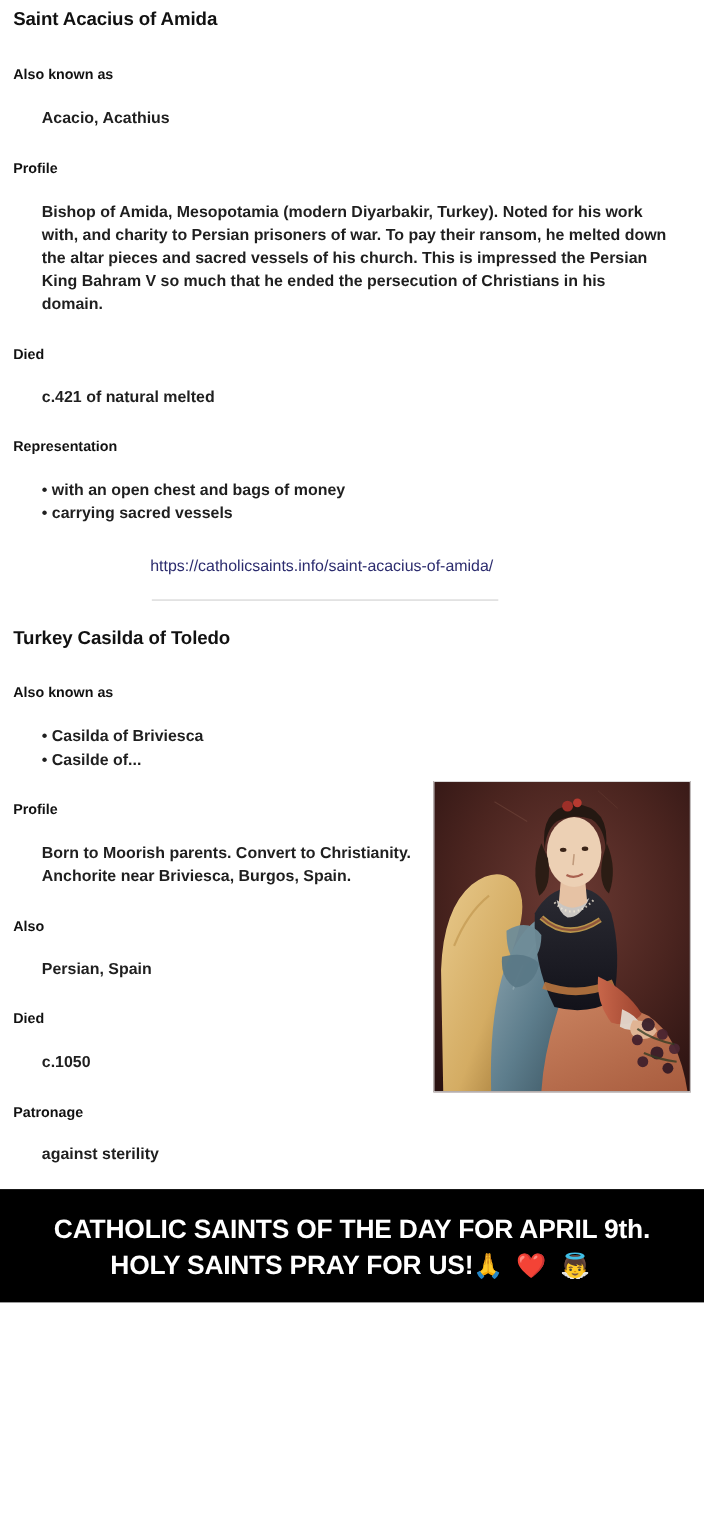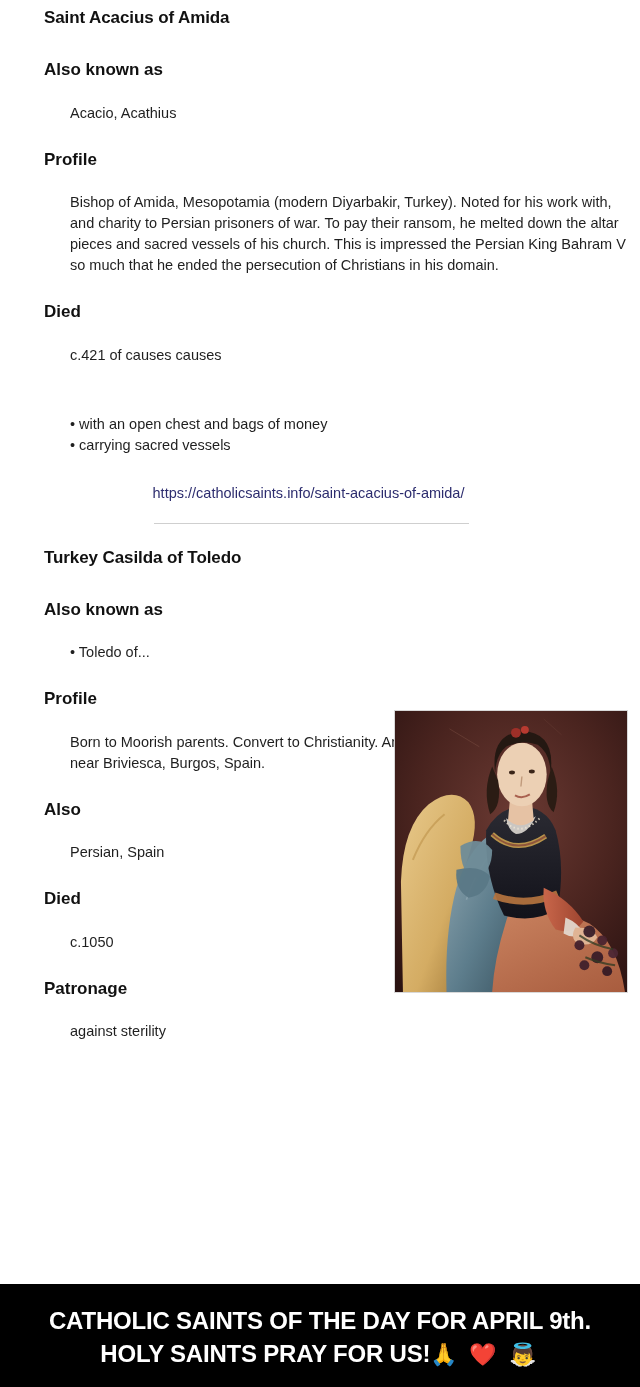--- a/index.html
+++ b/index.html
@@ -20,9 +20,8 @@
   .page {
     position: relative;
     width: 640px;
-    height: 1387px;
+    height: 1184px;
     background: #ffffff;
-    padding-left: 32px;
   }
 
   .content {

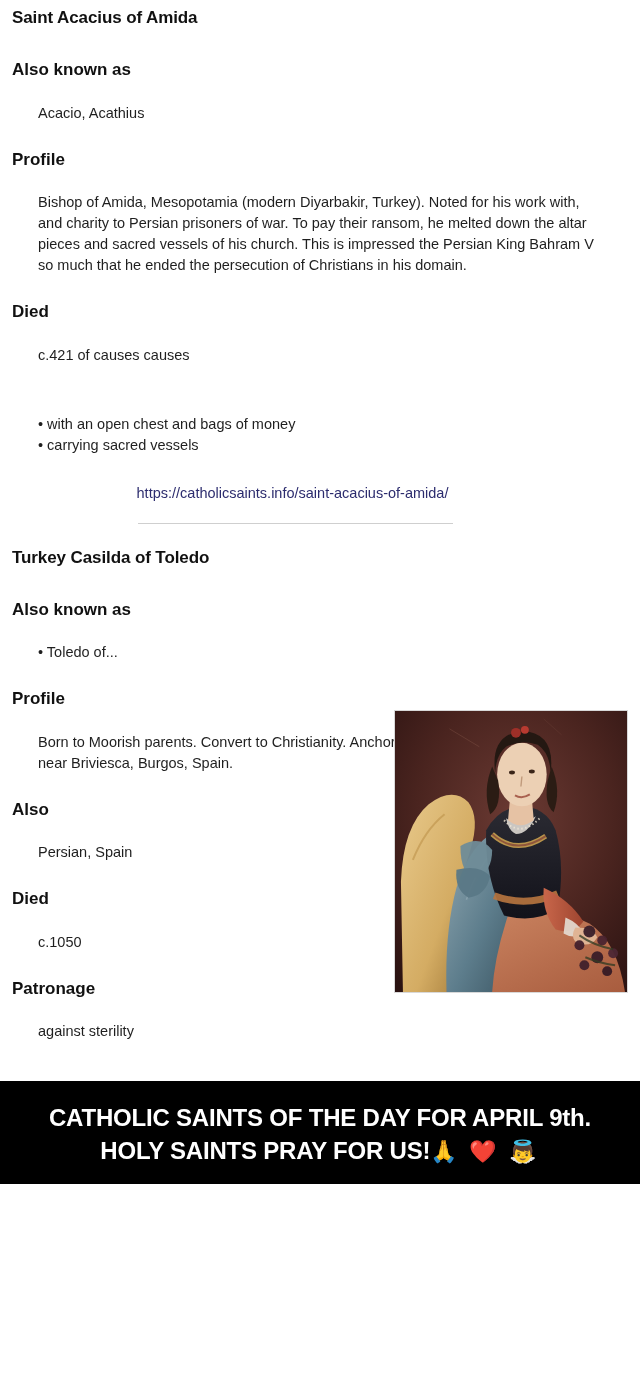--- a/index.html
+++ b/index.html
@@ -38,7 +38,7 @@
   }
 
   .field-label {
-    font-size: 17px;
+    font-size: 13px;
     font-weight: bold;
     color: #111111;
     line-height: 1.2;

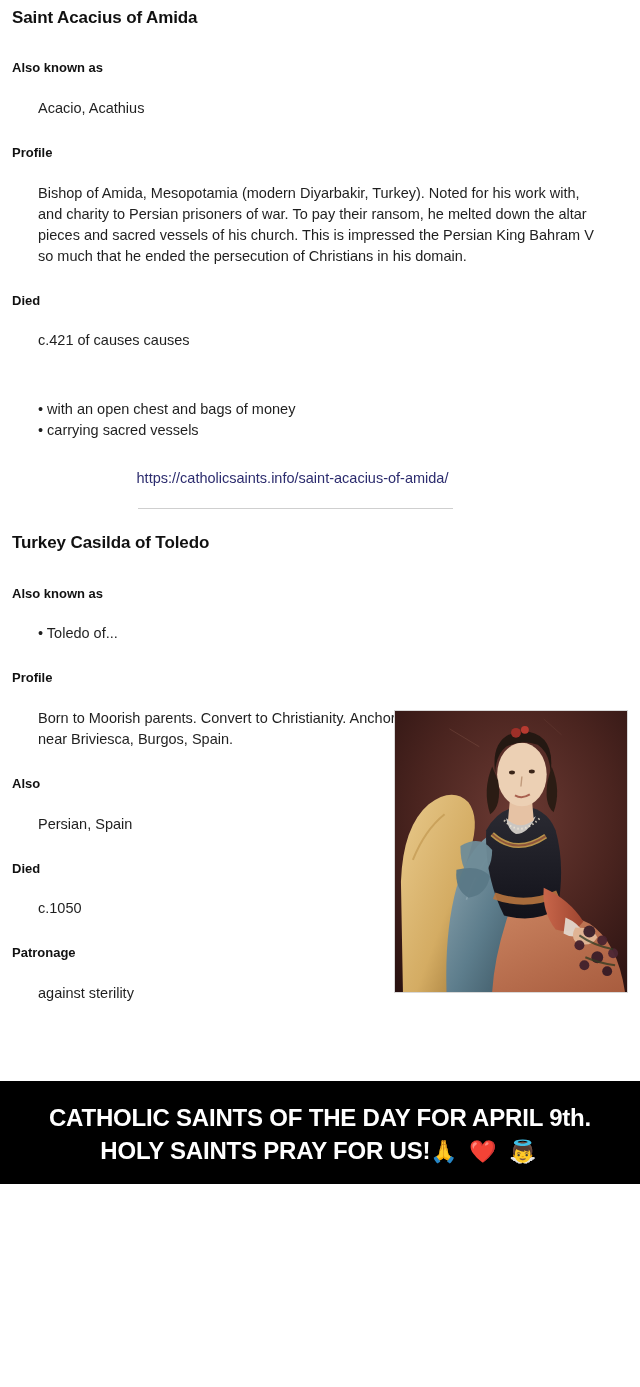--- a/index.html
+++ b/index.html
@@ -46,7 +46,7 @@
 
   .field-body {
     font-size: 14.5px;
-    font-weight: normal;
+    font-weight: bold;
     color: #1f1f1f;
     line-height: 1.45;
     margin-left: 26px;

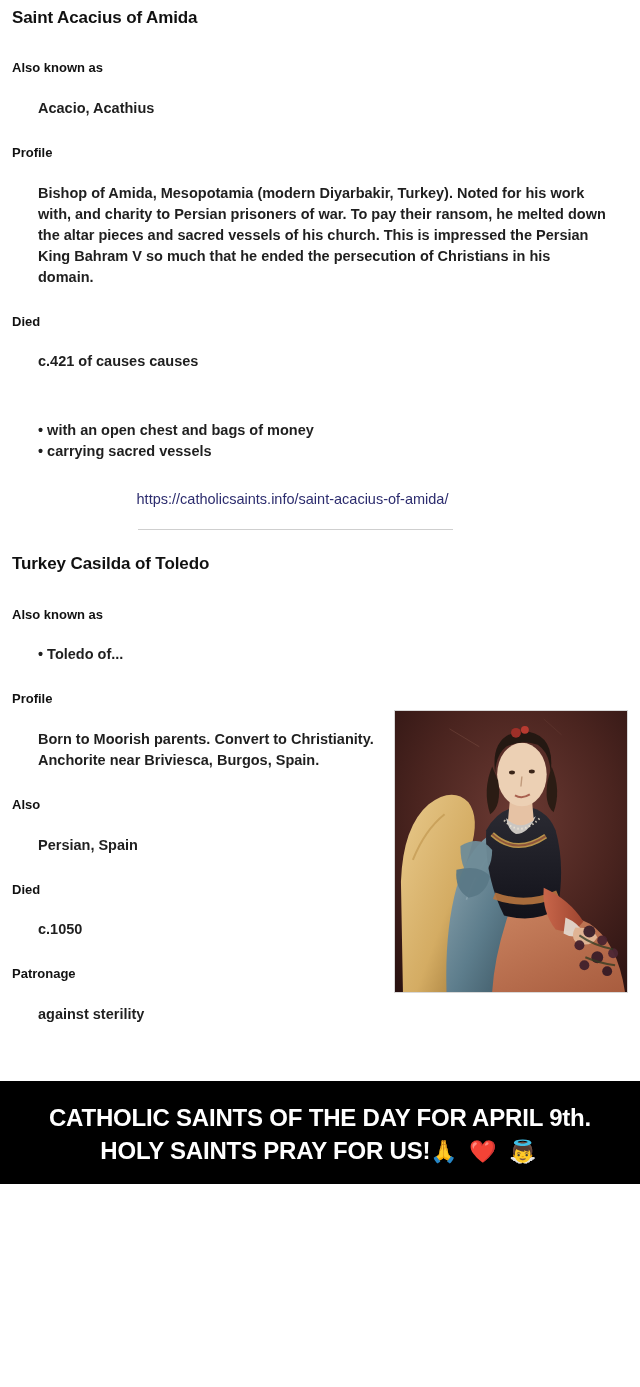--- a/index.html
+++ b/index.html
@@ -258,7 +258,7 @@
       <div class="s-body-gap"></div>
       <h2 class="field-label">Died</h2>
       <div class="s-label-gap"></div>
-      <p class="field-body">c.421 of causes causes</p>
+      <p class="field-body">c.421 of natural melted</p>
 
       <div class="s-body-gap"></div>
       <div class="s-label-gap"></div>

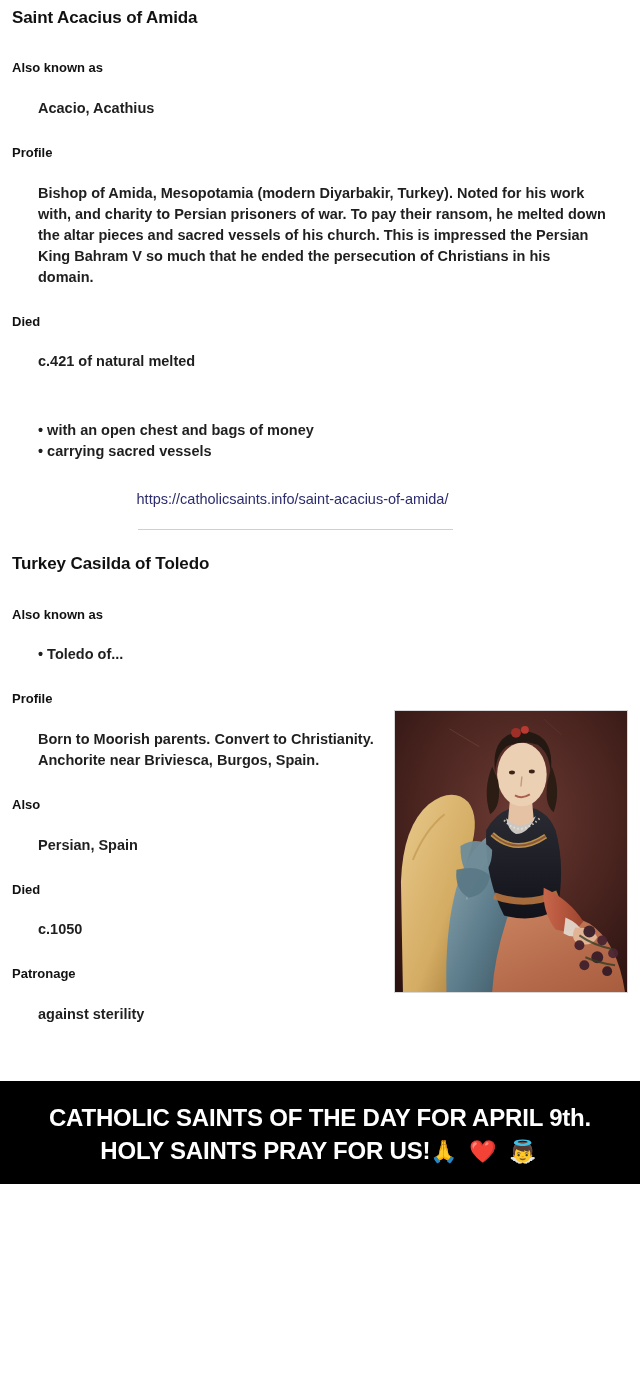--- a/index.html
+++ b/index.html
@@ -261,6 +261,7 @@
       <p class="field-body">c.421 of natural melted</p>
 
       <div class="s-body-gap"></div>
+      <h2 class="field-label">Representation</h2>
       <div class="s-label-gap"></div>
       <p class="field-body">
         <span class="bullet-line">• with an open chest and bags of money</span>

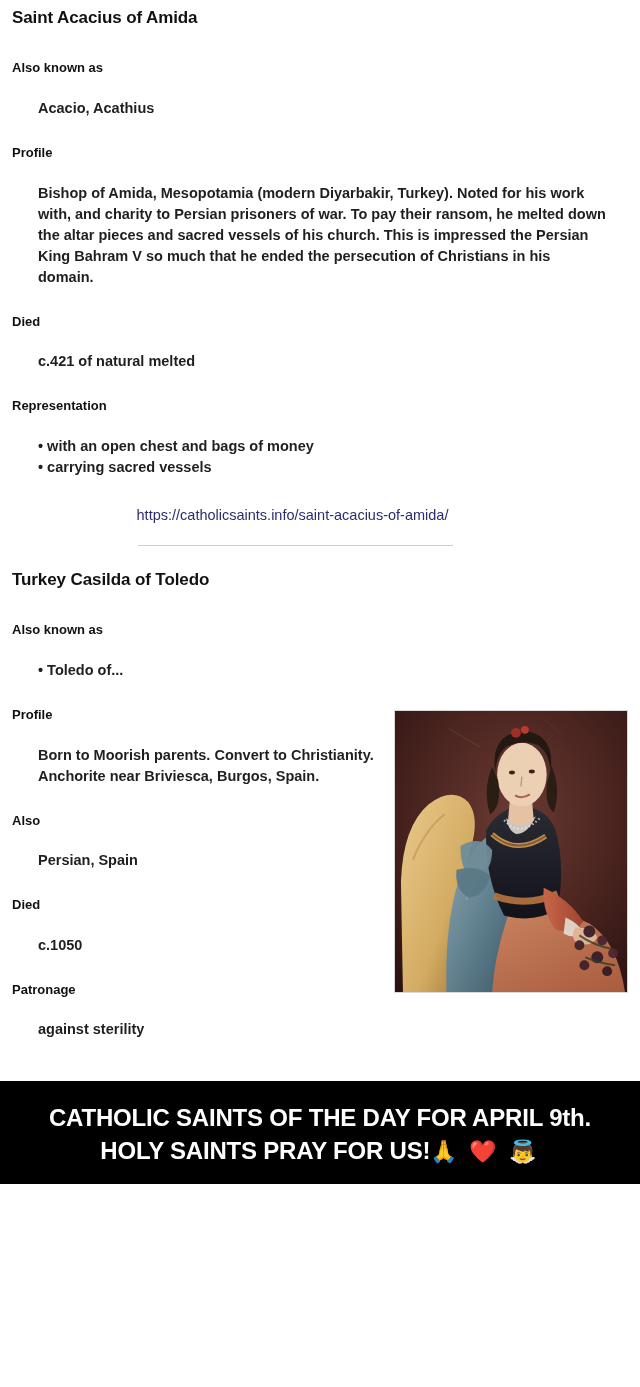--- a/index.html
+++ b/index.html
@@ -287,6 +287,7 @@
       <h2 class="field-label">Also known as</h2>
       <div class="s-label-gap"></div>
       <p class="field-body beside-image">
+        <span class="bullet-line">• Casilda of Briviesca</span>
         <span class="bullet-line">• Toledo of...</span>
       </p>
 

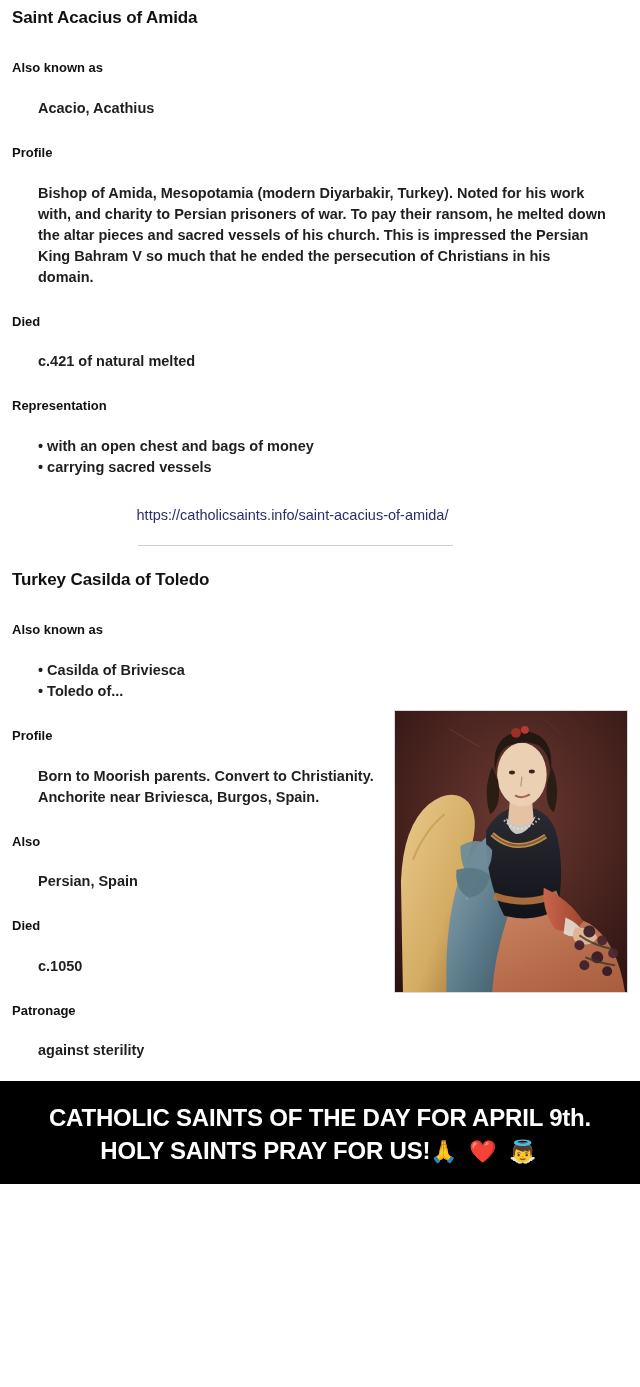--- a/index.html
+++ b/index.html
@@ -288,7 +288,7 @@
       <div class="s-label-gap"></div>
       <p class="field-body beside-image">
         <span class="bullet-line">• Casilda of Briviesca</span>
-        <span class="bullet-line">• Toledo of...</span>
+        <span class="bullet-line">• Casilde of...</span>
       </p>
 
       <div class="s-body-gap"></div>

